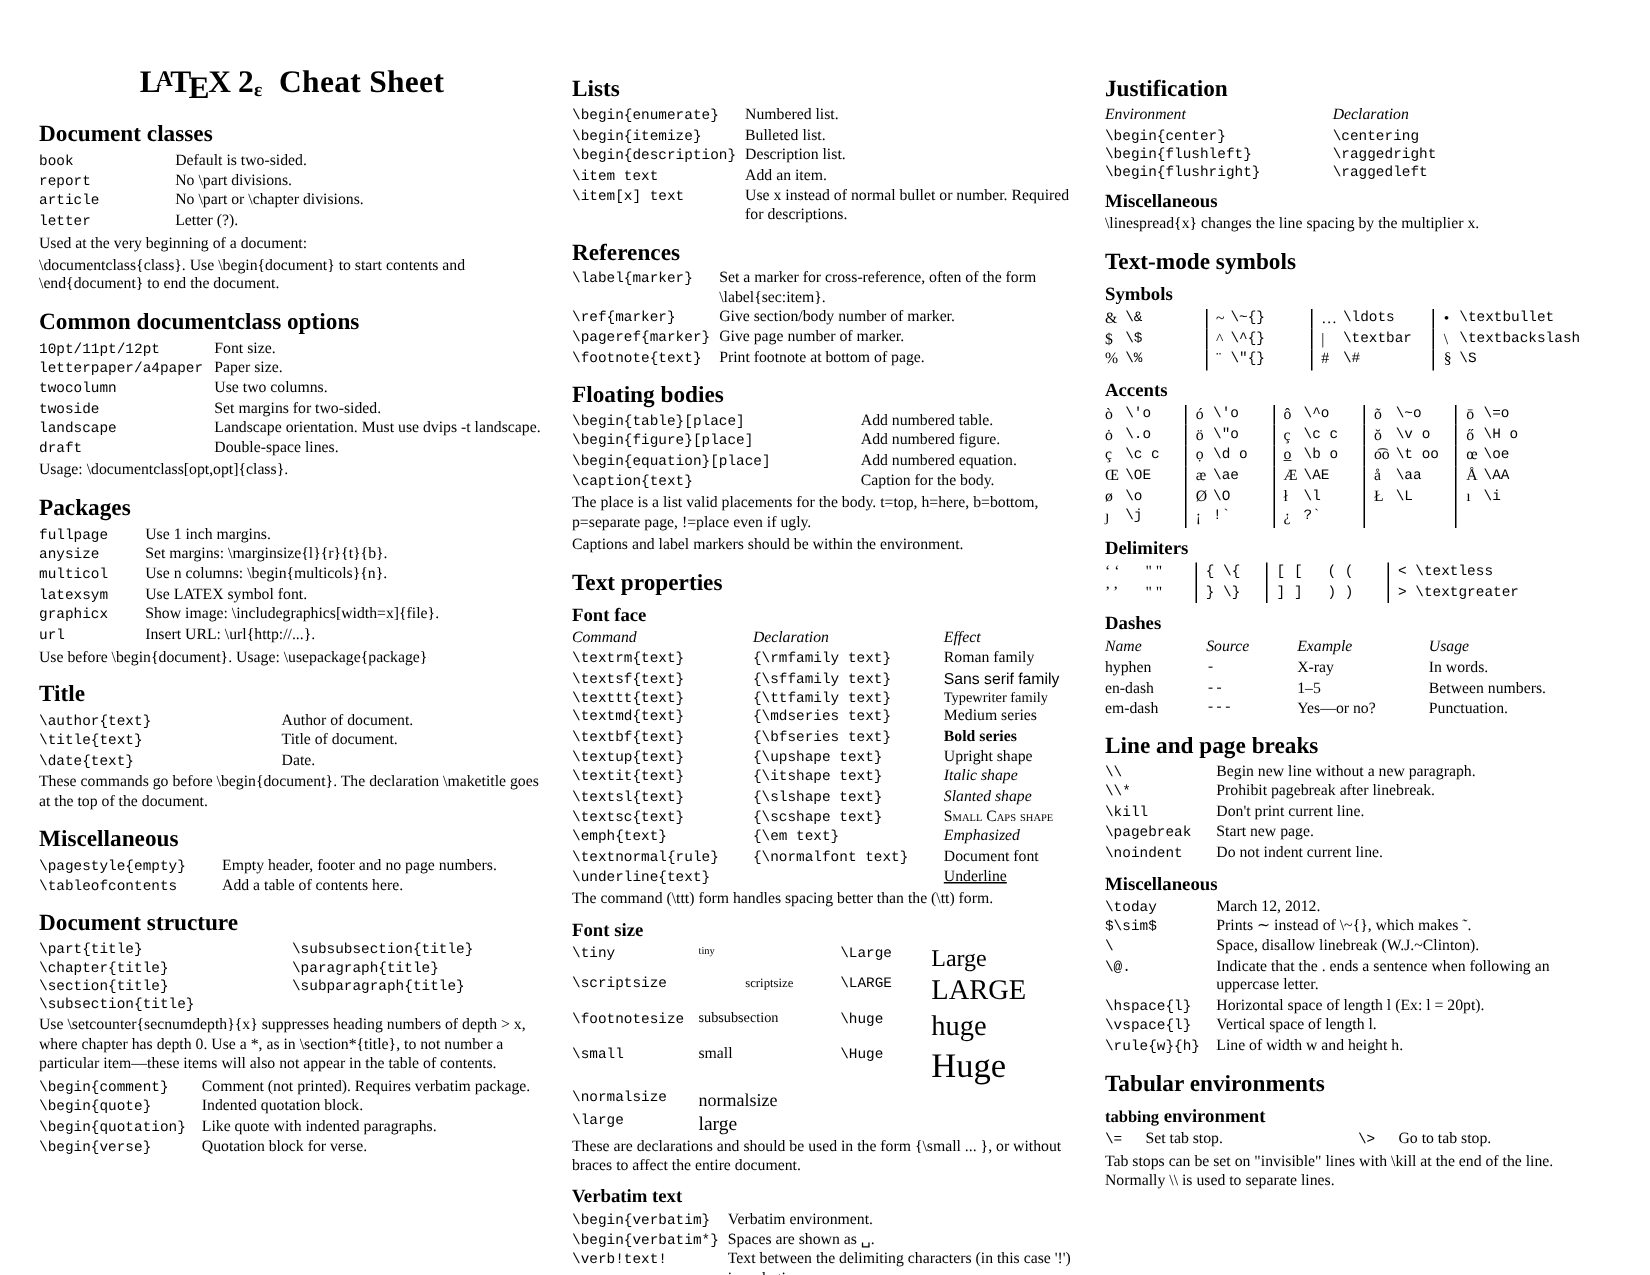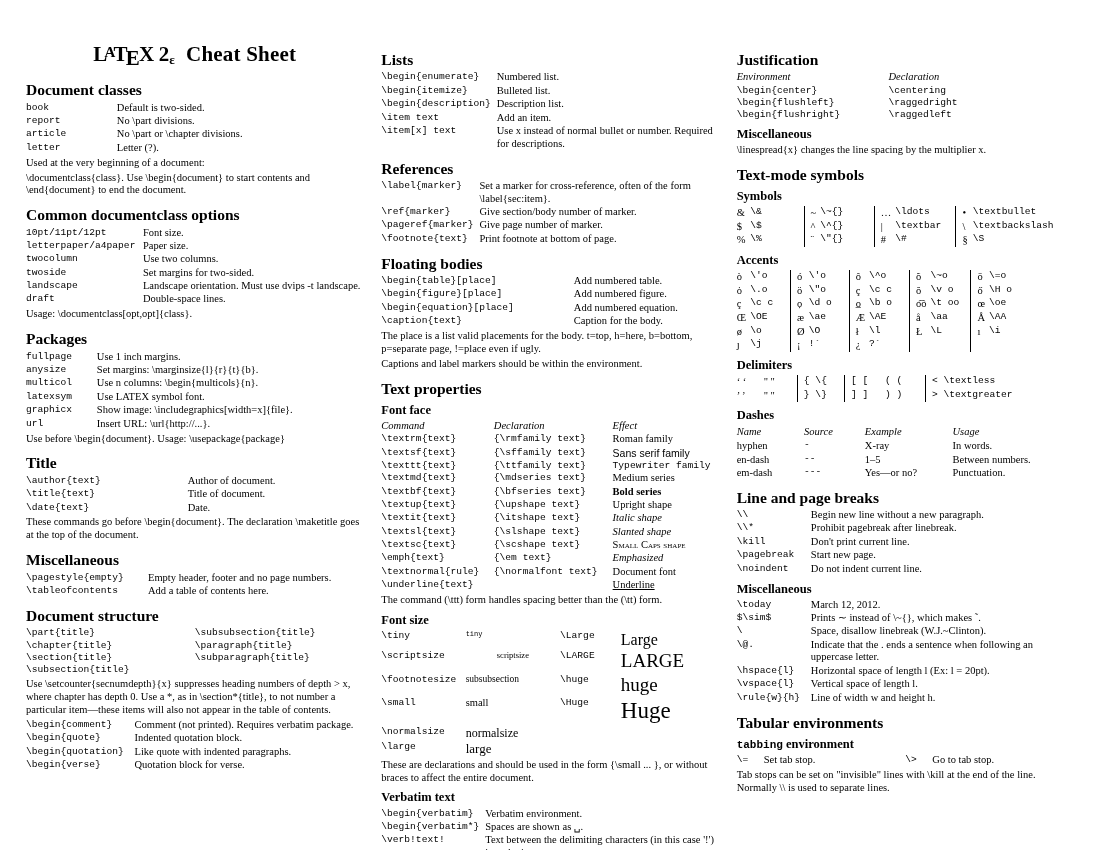--- a/index.html
+++ b/index.html
@@ -67,7 +67,7 @@
   .it{font-style:italic;}
   .bf{font-weight:bold;}
   .sf{font-family:"Liberation Sans", sans-serif;margin-top:41px;}
-  .tt{font-family:Liberation Mono, monospace;}
+  .tt{font-family:Liberation Serif, serif;}
   .sc{font-variant:small-caps;}
   .ul{text-decoration:underline;}
   table.grid{

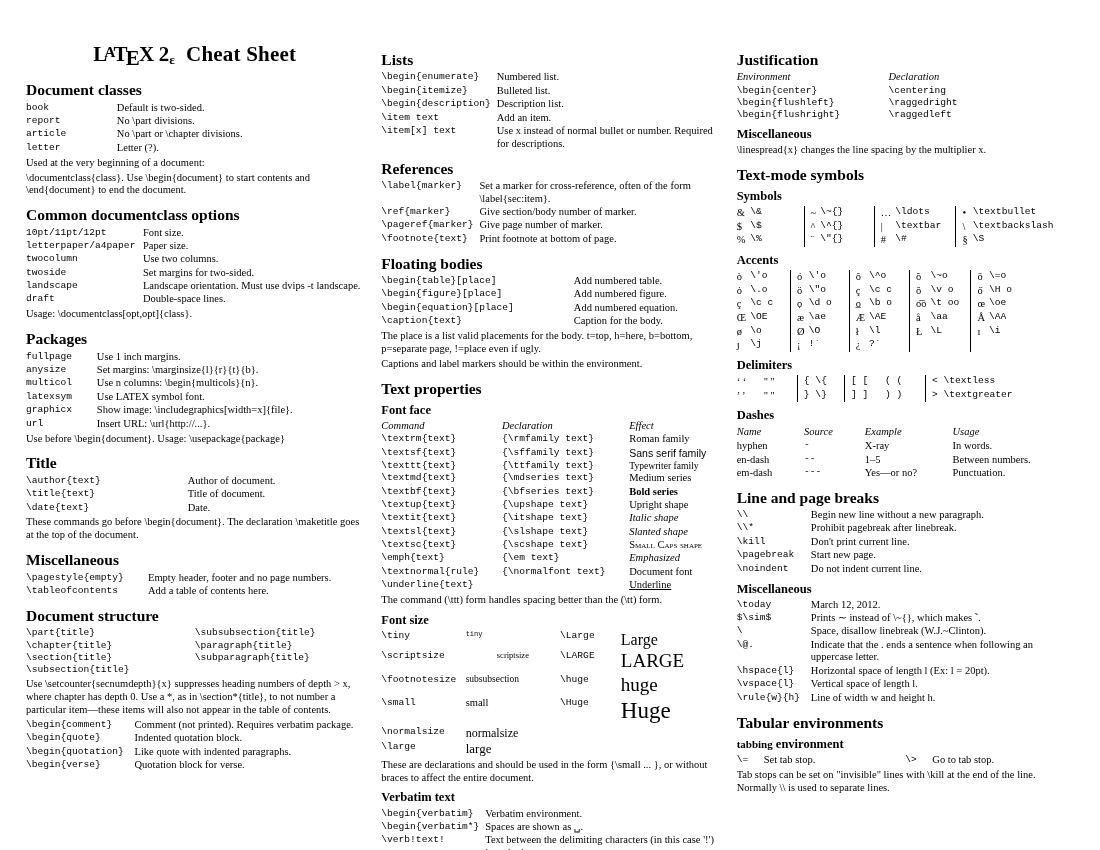--- a/index.html
+++ b/index.html
@@ -82,7 +82,7 @@
   .big2{font-size:16px;}
   .big3{font-size:19px;}
   .big4{font-size:23px;}
-  .small1{font-size:7px;font-family:Liberation Mono, monospace;}
+  .small1{font-size:7px;}
   .small2{font-size:8.5px;text-align:center;}
   .small3{font-size:9.5px;}
   .small4{font-size:10.5px;}

